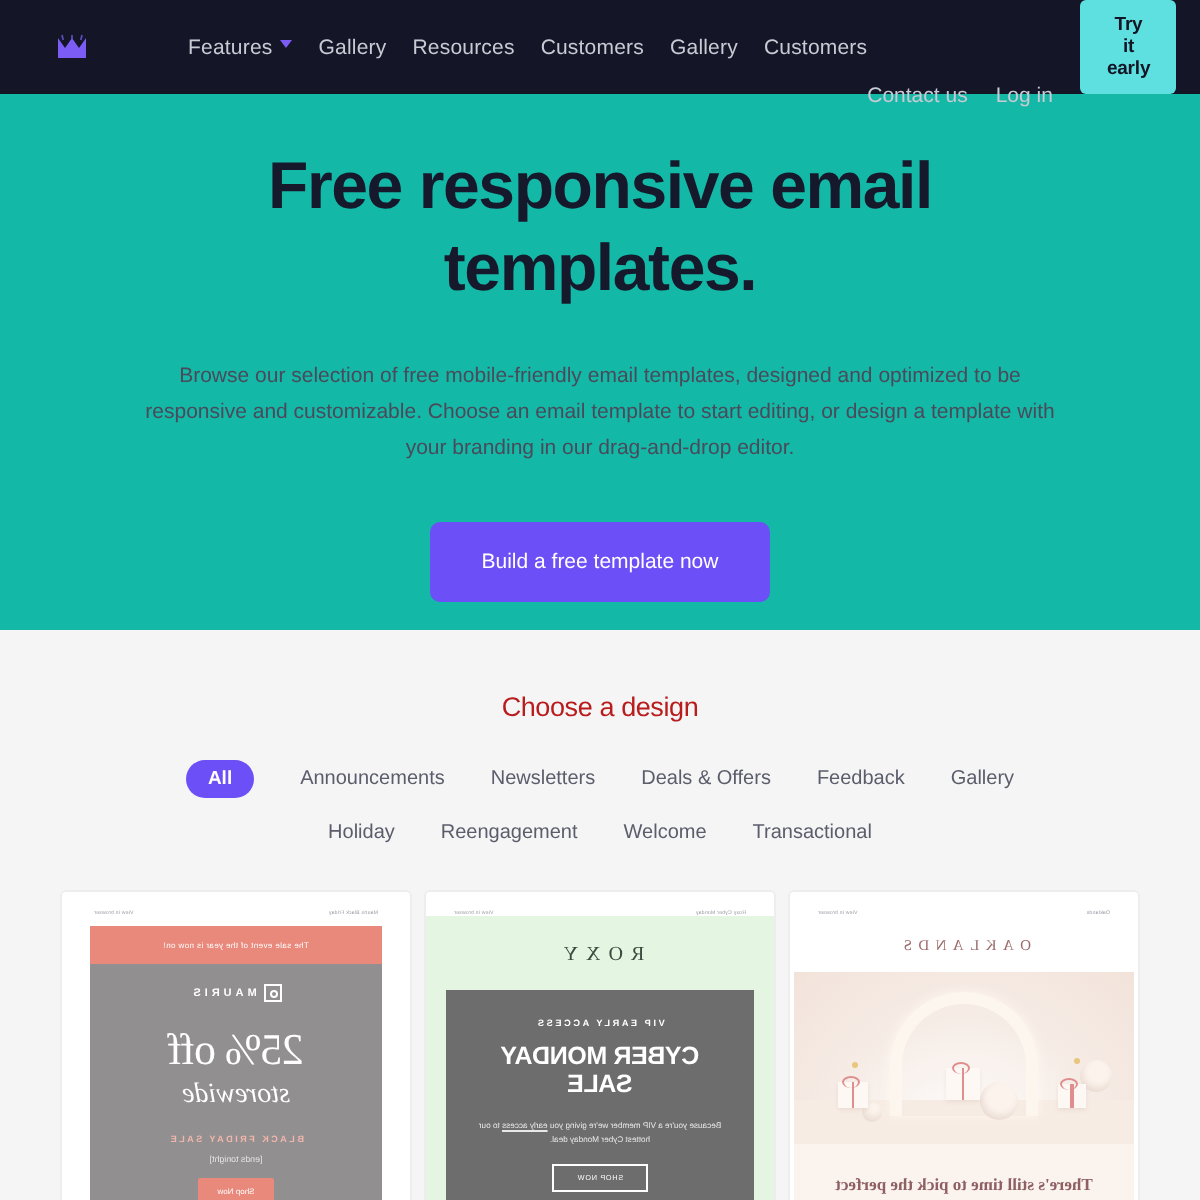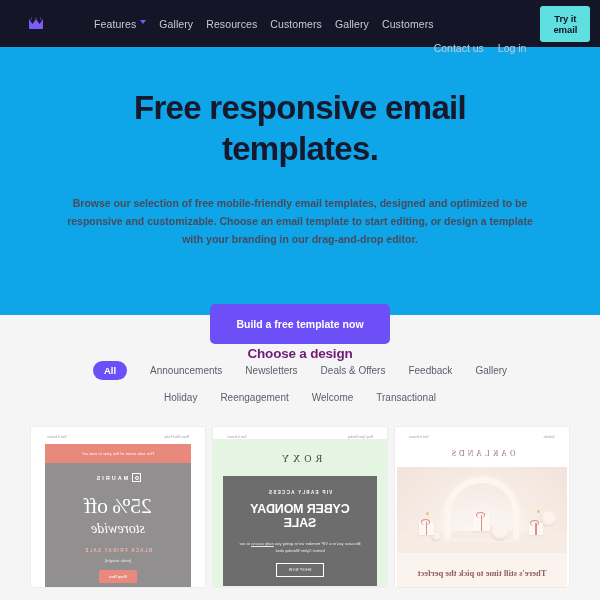--- a/index.html
+++ b/index.html
@@ -424,7 +424,7 @@
   <div class="header-right">
     <span class="header-link">Contact us</span>
     <span class="header-link">Log in</span>
-    <button class="btn-try">Try it email</button>
+    <button class="btn-try">Try it early</button>
   </div>
 </header>
 

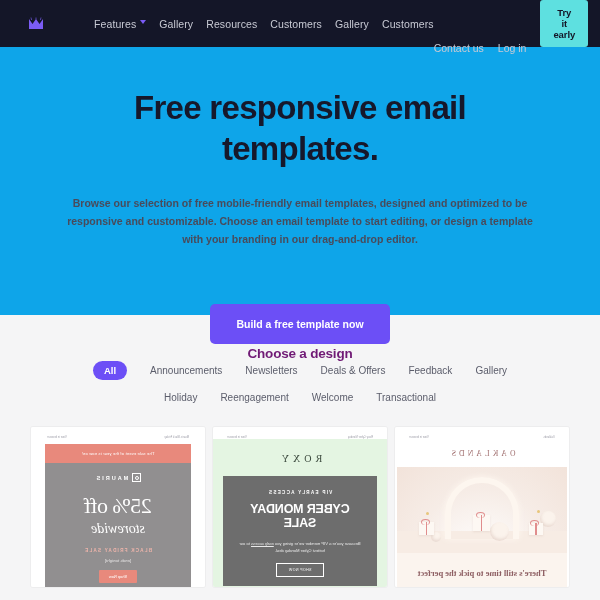--- a/index.html
+++ b/index.html
@@ -80,9 +80,9 @@
 
   
   .hero {
-    background: #0ea5e9;
+    background: #14b8a6;
     height: 268px;
-    padding-top: 40px;
+    padding-top: 25px;
     text-align: center;
   }
   .hero-title {

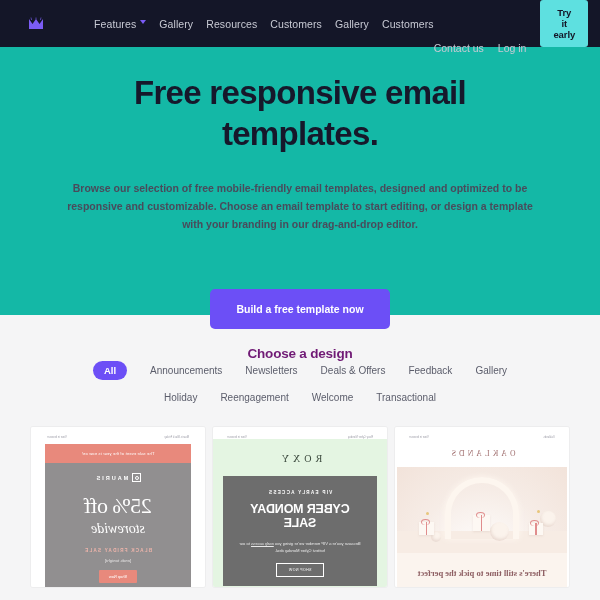--- a/index.html
+++ b/index.html
@@ -95,12 +95,11 @@
     margin: 0 auto;
   }
   .hero-sub {
-    margin: 25px auto 12px;
+    margin: 25px auto 0;
     max-width: 470px;
     font-size: 10.5px;
     line-height: 18px;
     color: #494b5b;
-    font-weight: bold;
   }
   .btn-build {
     margin-top: 44px;

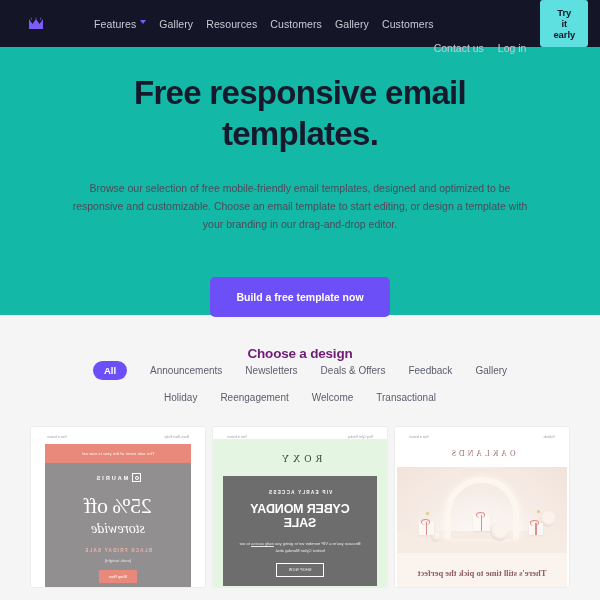--- a/index.html
+++ b/index.html
@@ -102,11 +102,11 @@
     color: #494b5b;
   }
   .btn-build {
-    margin-top: 44px;
+    margin-top: 28px;
     background: #6c4ff6;
     color: #ffffff;
     font-size: 10.5px;
-    font-weight: bold;
+    font-weight: normal;
     border: none;
     border-radius: 5px;
     padding: 14px 26px;

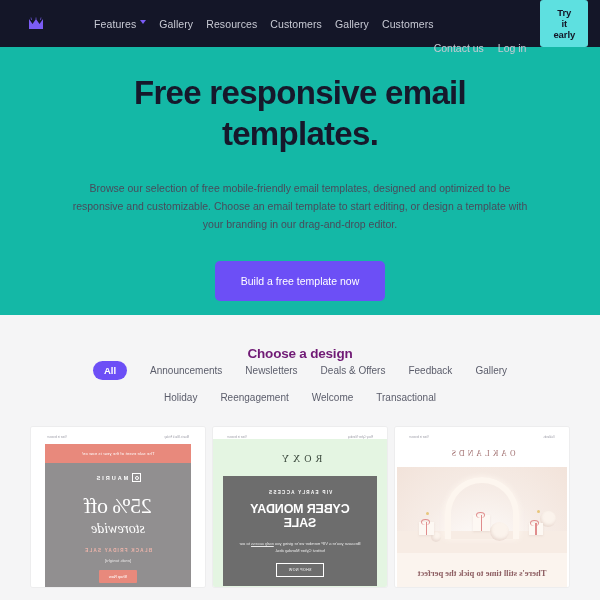--- a/index.html
+++ b/index.html
@@ -123,8 +123,8 @@
   }
   .designs-title {
     font-size: 13.5px;
-    font-weight: bold;
-    color: #701a75;
+    font-weight: normal;
+    color: #b91c1c;
     letter-spacing: -0.2px;
   }
   .filters {

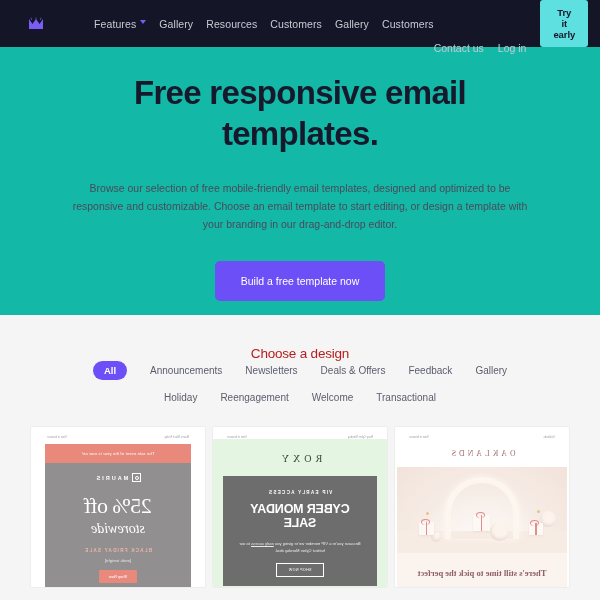--- a/index.html
+++ b/index.html
@@ -128,6 +128,7 @@
     letter-spacing: -0.2px;
   }
   .filters {
+    margin-top: 19px;
     display: flex;
     flex-wrap: wrap;
     justify-content: center;

